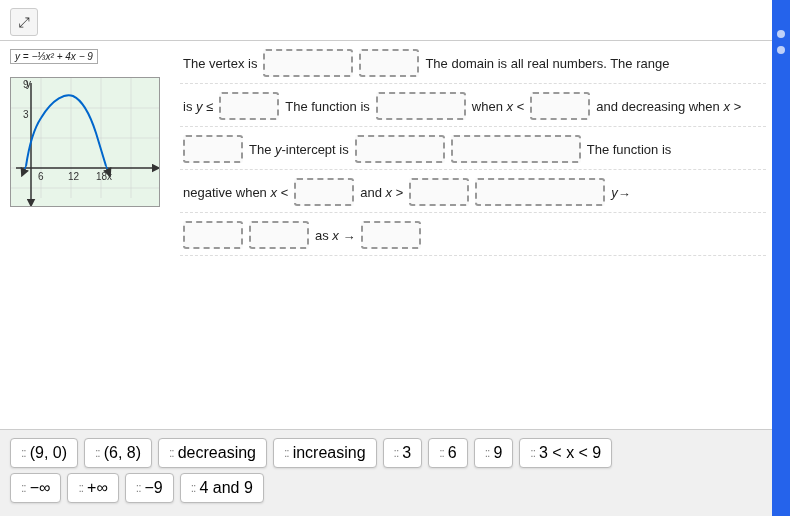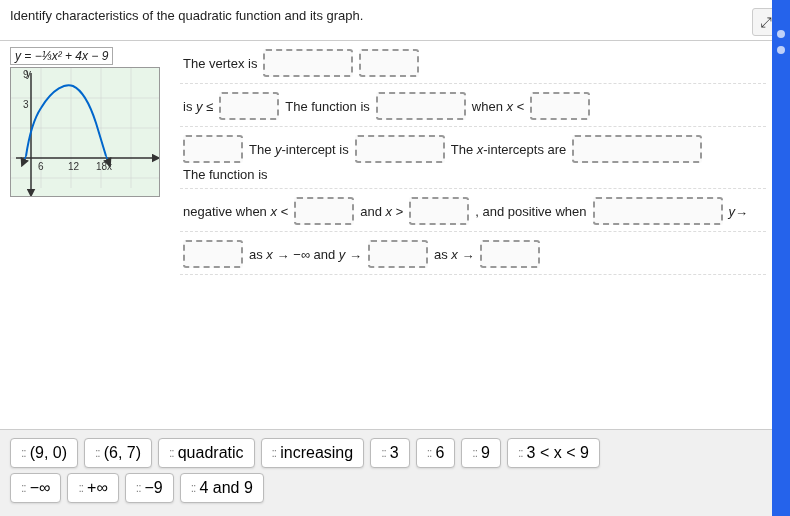--- a/index.html
+++ b/index.html
@@ -204,7 +204,6 @@
 <body>
 
 <div class="top-bar">
-  <span class="question-text">Identify characteristics of the quadratic function and its graph.</span>
   <div class="top-right">
     <div class="icon-btn">⤢</div>
   </div>

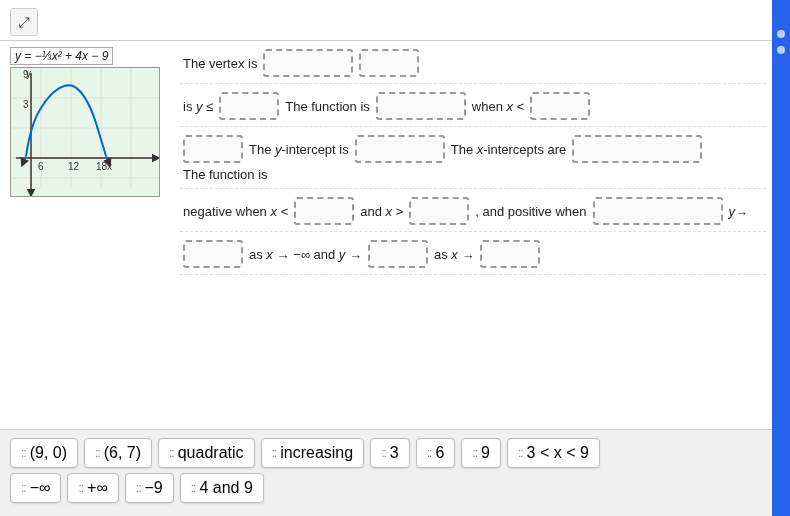--- a/index.html
+++ b/index.html
@@ -87,14 +87,14 @@
     }
 
     .function-label {
-      font-size: 12px;
+      font-size: 10px;
       font-style: italic;
       color: #222;
       background: #fff;
       border: 1px solid #aaa;
       padding: 1px 4px;
       display: inline-block;
-      margin-bottom: 2px;
+      margin-bottom: 13px;
     }
 
     .graph-svg {

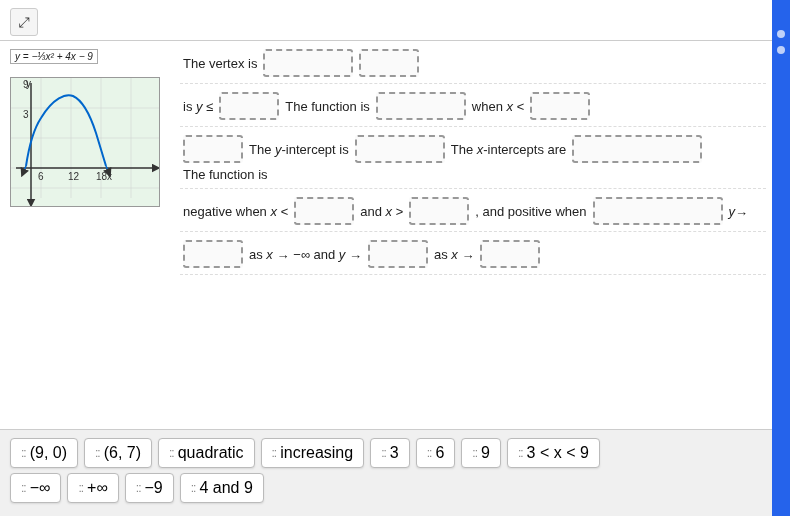--- a/index.html
+++ b/index.html
@@ -269,6 +269,7 @@
       <span class="text-segment">The vertex is</span>
       <div class="drop-box"></div>
       <div class="drop-box drop-box-sm"></div>
+      <span class="text-segment">The domain is all real numbers. The range</span>
     </div>
 
     <div class="sentence-row">

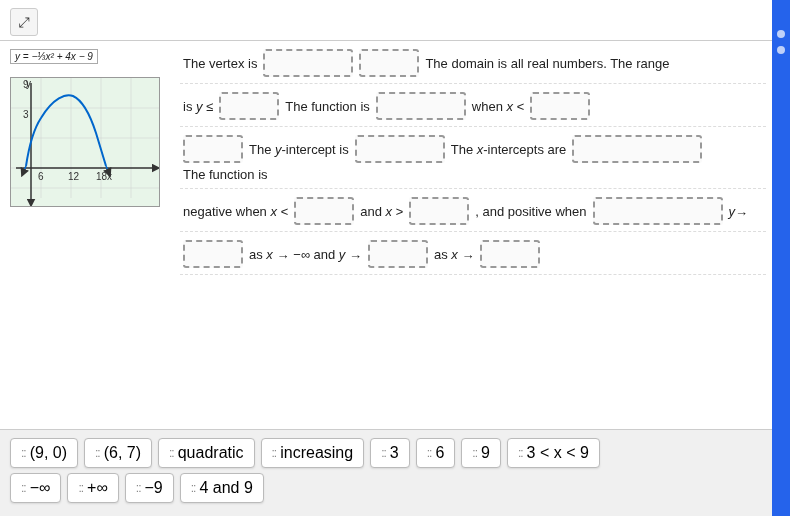--- a/index.html
+++ b/index.html
@@ -279,6 +279,7 @@
       <div class="drop-box"></div>
       <span class="text-segment">when <em>x &lt;</em></span>
       <div class="drop-box drop-box-sm"></div>
+      <span class="text-segment">and decreasing when <em>x &gt;</em></span>
     </div>
 
     <div class="sentence-row">

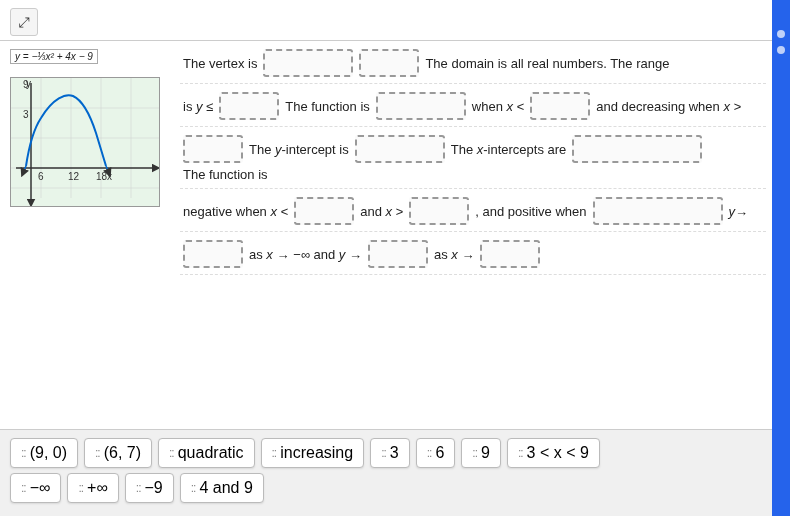--- a/index.html
+++ b/index.html
@@ -286,7 +286,6 @@
       <div class="drop-box drop-box-sm"></div>
       <span class="text-segment">The <em>y</em>-intercept is</span>
       <div class="drop-box"></div>
-      <span class="text-segment">The <em>x</em>-intercepts are</span>
       <div class="drop-box drop-box-lg"></div>
       <span class="text-segment">The function is</span>
     </div>

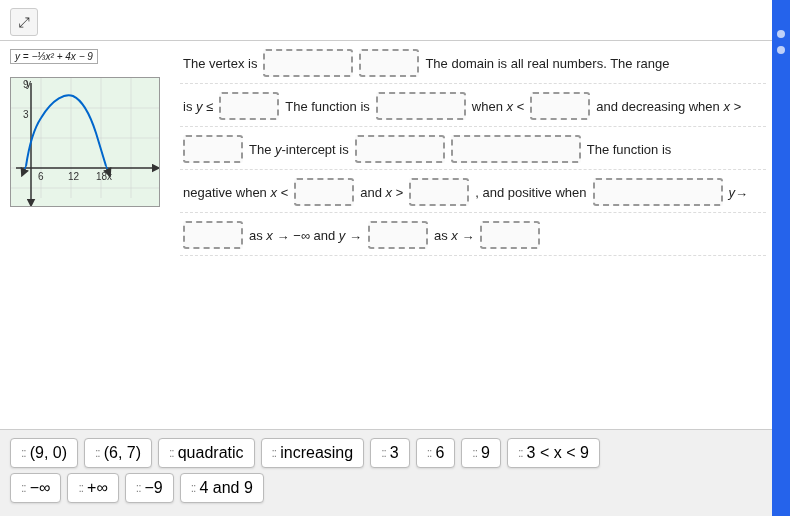--- a/index.html
+++ b/index.html
@@ -295,7 +295,6 @@
       <div class="drop-box drop-box-sm"></div>
       <span class="text-segment">and <em>x &gt;</em></span>
       <div class="drop-box drop-box-sm"></div>
-      <span class="text-segment">, and positive when</span>
       <div class="drop-box drop-box-lg"></div>
       <span class="text-segment text-italic"><em>y→</em></span>
     </div>

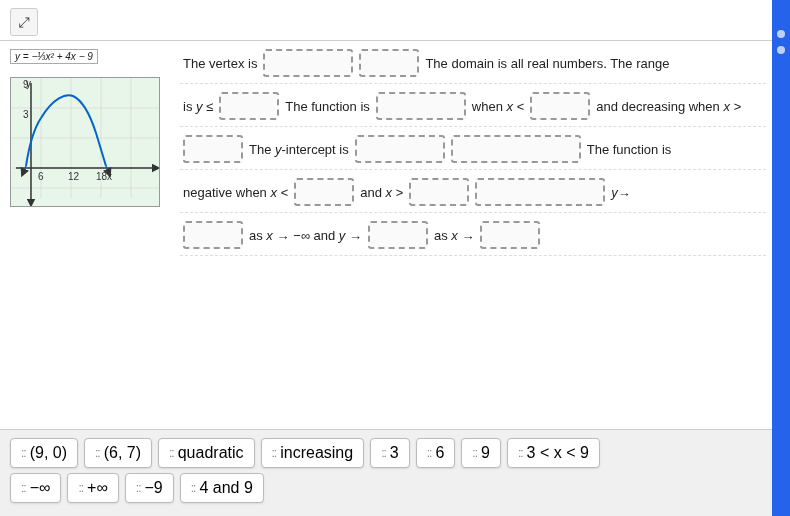--- a/index.html
+++ b/index.html
@@ -301,7 +301,6 @@
 
     <div class="sentence-row">
       <div class="drop-box drop-box-sm"></div>
-      <span class="text-segment">as <em>x → −∞</em> and <em>y →</em></span>
       <div class="drop-box drop-box-sm"></div>
       <span class="text-segment">as <em>x →</em></span>
       <div class="drop-box drop-box-sm"></div>

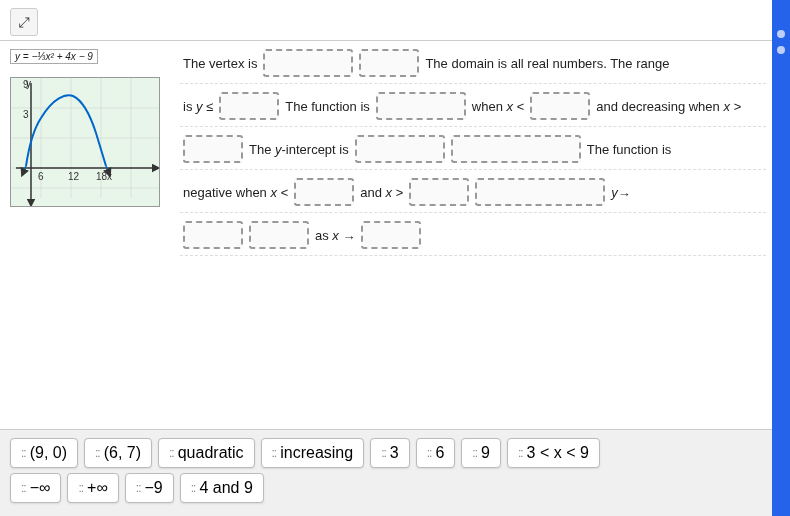--- a/index.html
+++ b/index.html
@@ -317,7 +317,7 @@
     </div>
     <div class="chip">
       <span class="chip-dots">::</span>
-      <span class="chip-content">(6, 7)</span>
+      <span class="chip-content">(6, 8)</span>
     </div>
     <div class="chip">
       <span class="chip-dots">::</span>

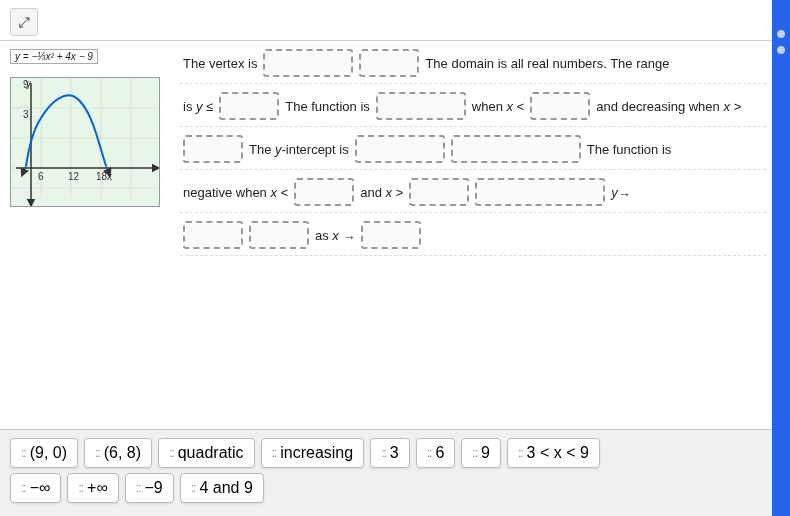--- a/index.html
+++ b/index.html
@@ -321,7 +321,7 @@
     </div>
     <div class="chip">
       <span class="chip-dots">::</span>
-      <span class="chip-content">quadratic</span>
+      <span class="chip-content">decreasing</span>
     </div>
     <div class="chip">
       <span class="chip-dots">::</span>

